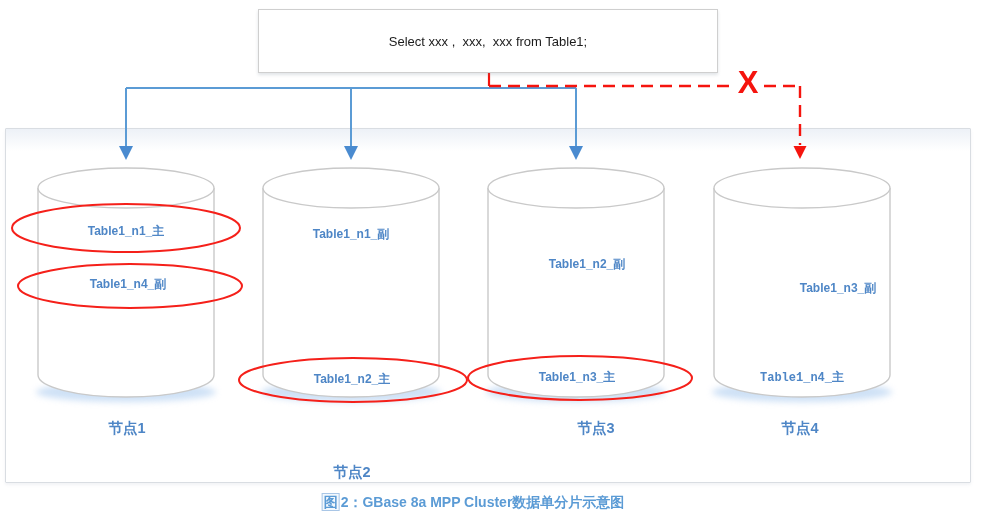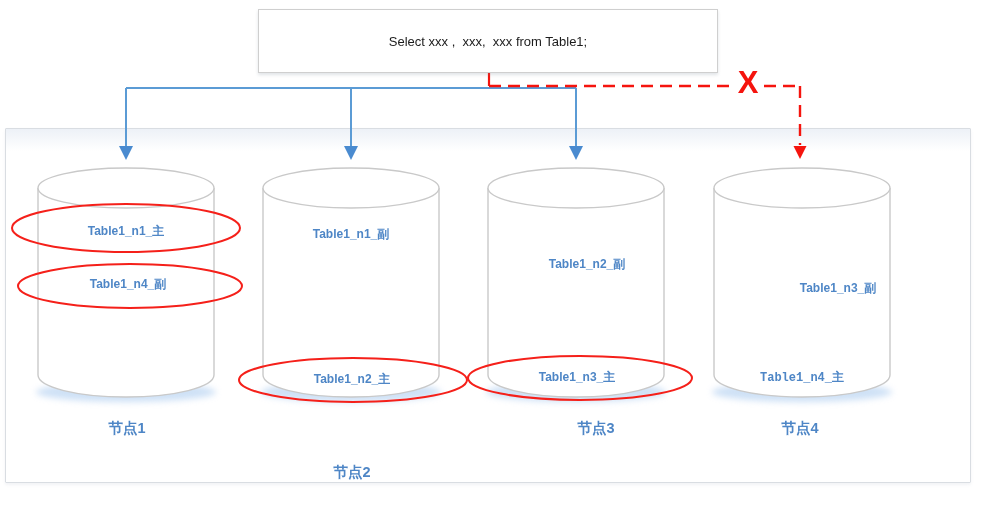--- a/index.html
+++ b/index.html
@@ -118,6 +118,9 @@
   <div class="nlabel" style="left:596px;top:428px;text-align:center;">节点3</div>
   <div class="nlabel" style="left:800px;top:428px;">节点4</div>
 
+  <div class="caption">
+    <span class="fig-field">图</span><span>2：GBase 8a MPP Cluster数据单分片示意图</span>
+  </div>
 
 </div>
 

